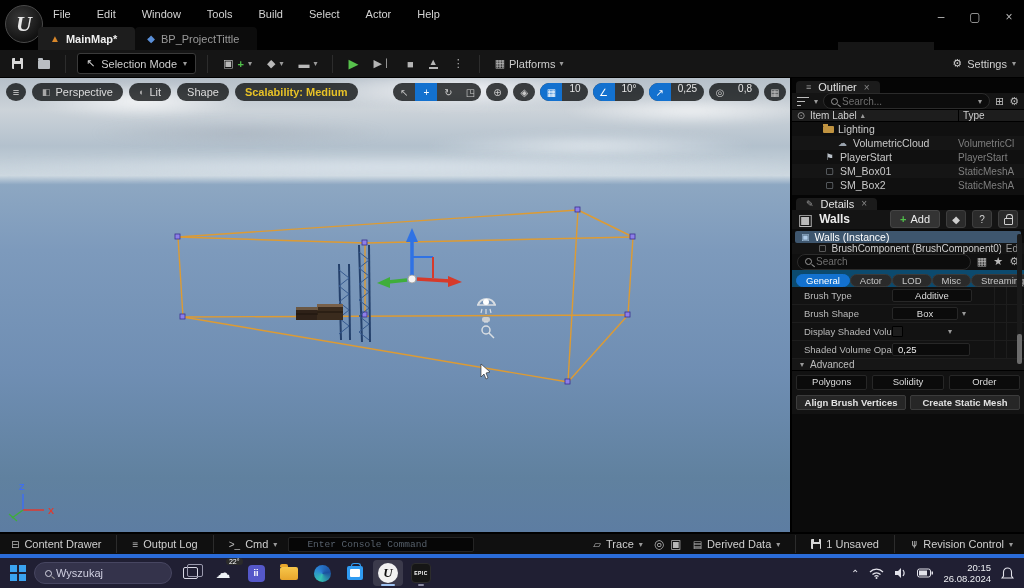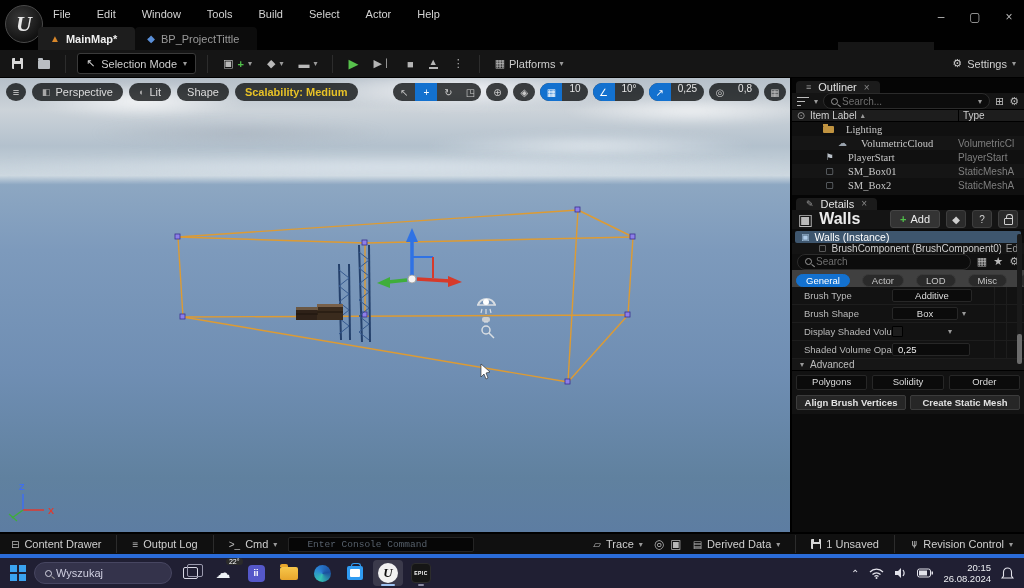--- a/index.html
+++ b/index.html
@@ -93,7 +93,7 @@
   .orow:nth-child(even){ background:#151515; }
   .orow .eyecell { width:18px; text-align:center; color:#d9d9d9; font-size:10px; flex:none; }
   .orow .ricon { width:13px; text-align:center; font-size:9px; flex:none; }
-  .orow .rlabel { padding-left:12px; white-space:nowrap; overflow:hidden;font-family:Liberation Serif, serif; }
+  .orow .rlabel { padding-left:4px; white-space:nowrap; overflow:hidden; }
   .orow .rtype { margin-left:auto; width:66px; flex:none; font-size:10px; color:#7e7e7e; }
   .ofolder { width:11px; height:7px; background:#c09340; border-radius:1px; position:relative; flex:none; }
   .ofolder::before { content:""; position:absolute; left:0; top:-2px; width:5px; height:2px; background:#c09340; }

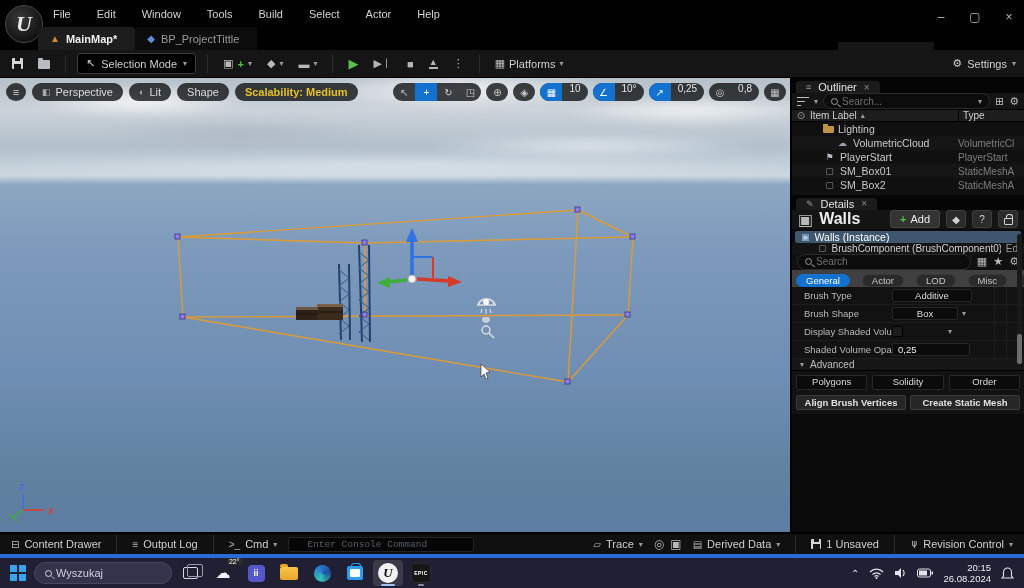--- a/index.html
+++ b/index.html
@@ -102,7 +102,7 @@
 
   
   .det-head { height:24px; background:#141414; display:flex; align-items:center; gap:6px; padding:0 6px; }
-  .det-head .objname { font-size:16px; font-weight:bold; color:#ececec; }
+  .det-head .objname { font-size:12px; font-weight:bold; color:#ececec; }
   .addbtn { margin-left:auto; background:#333; border:1px solid #454545; border-radius:3px; height:18px;
             display:flex; align-items:center; gap:4px; padding:0 9px; font-size:11px; color:#ececec; }
   .sqbtn { background:#2b2b2b; border:1px solid #3e3e3e; border-radius:3px; width:20px; height:18px;

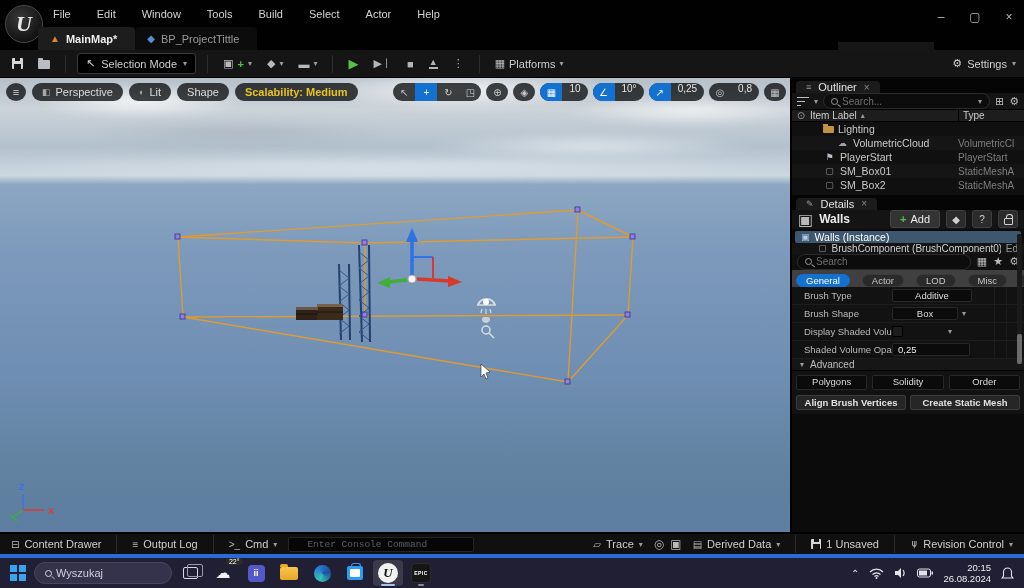--- a/index.html
+++ b/index.html
@@ -115,7 +115,7 @@
   .comp-row { height:15px; display:flex; align-items:center; gap:5px; padding:0 6px 0 26px; font-size:10px; color:#cfcfcf; background:#141414; }
   .comp-row .edit { margin-left:auto; color:#9a9a9a; }
   .det-search { height:20px; display:flex; align-items:center; gap:6px; padding:0 5px; background:#101010; }
-  .det-tabs { display:flex; gap:12px; padding:4px 4px 0 4px; background:#404040; }
+  .det-tabs { display:flex; gap:0; padding:4px 4px 0 4px; background:#0c4a6e; }
   .dtab { height:13px; border-radius:7px; background:#2a2a2a; border:1px solid #3a3a3a; color:#c5c5c5;
           font-size:9.5px; display:flex; align-items:center; padding:0 9px; }
   .dtab.active { background:#1371cf; border-color:#1371cf; color:#fff; }

